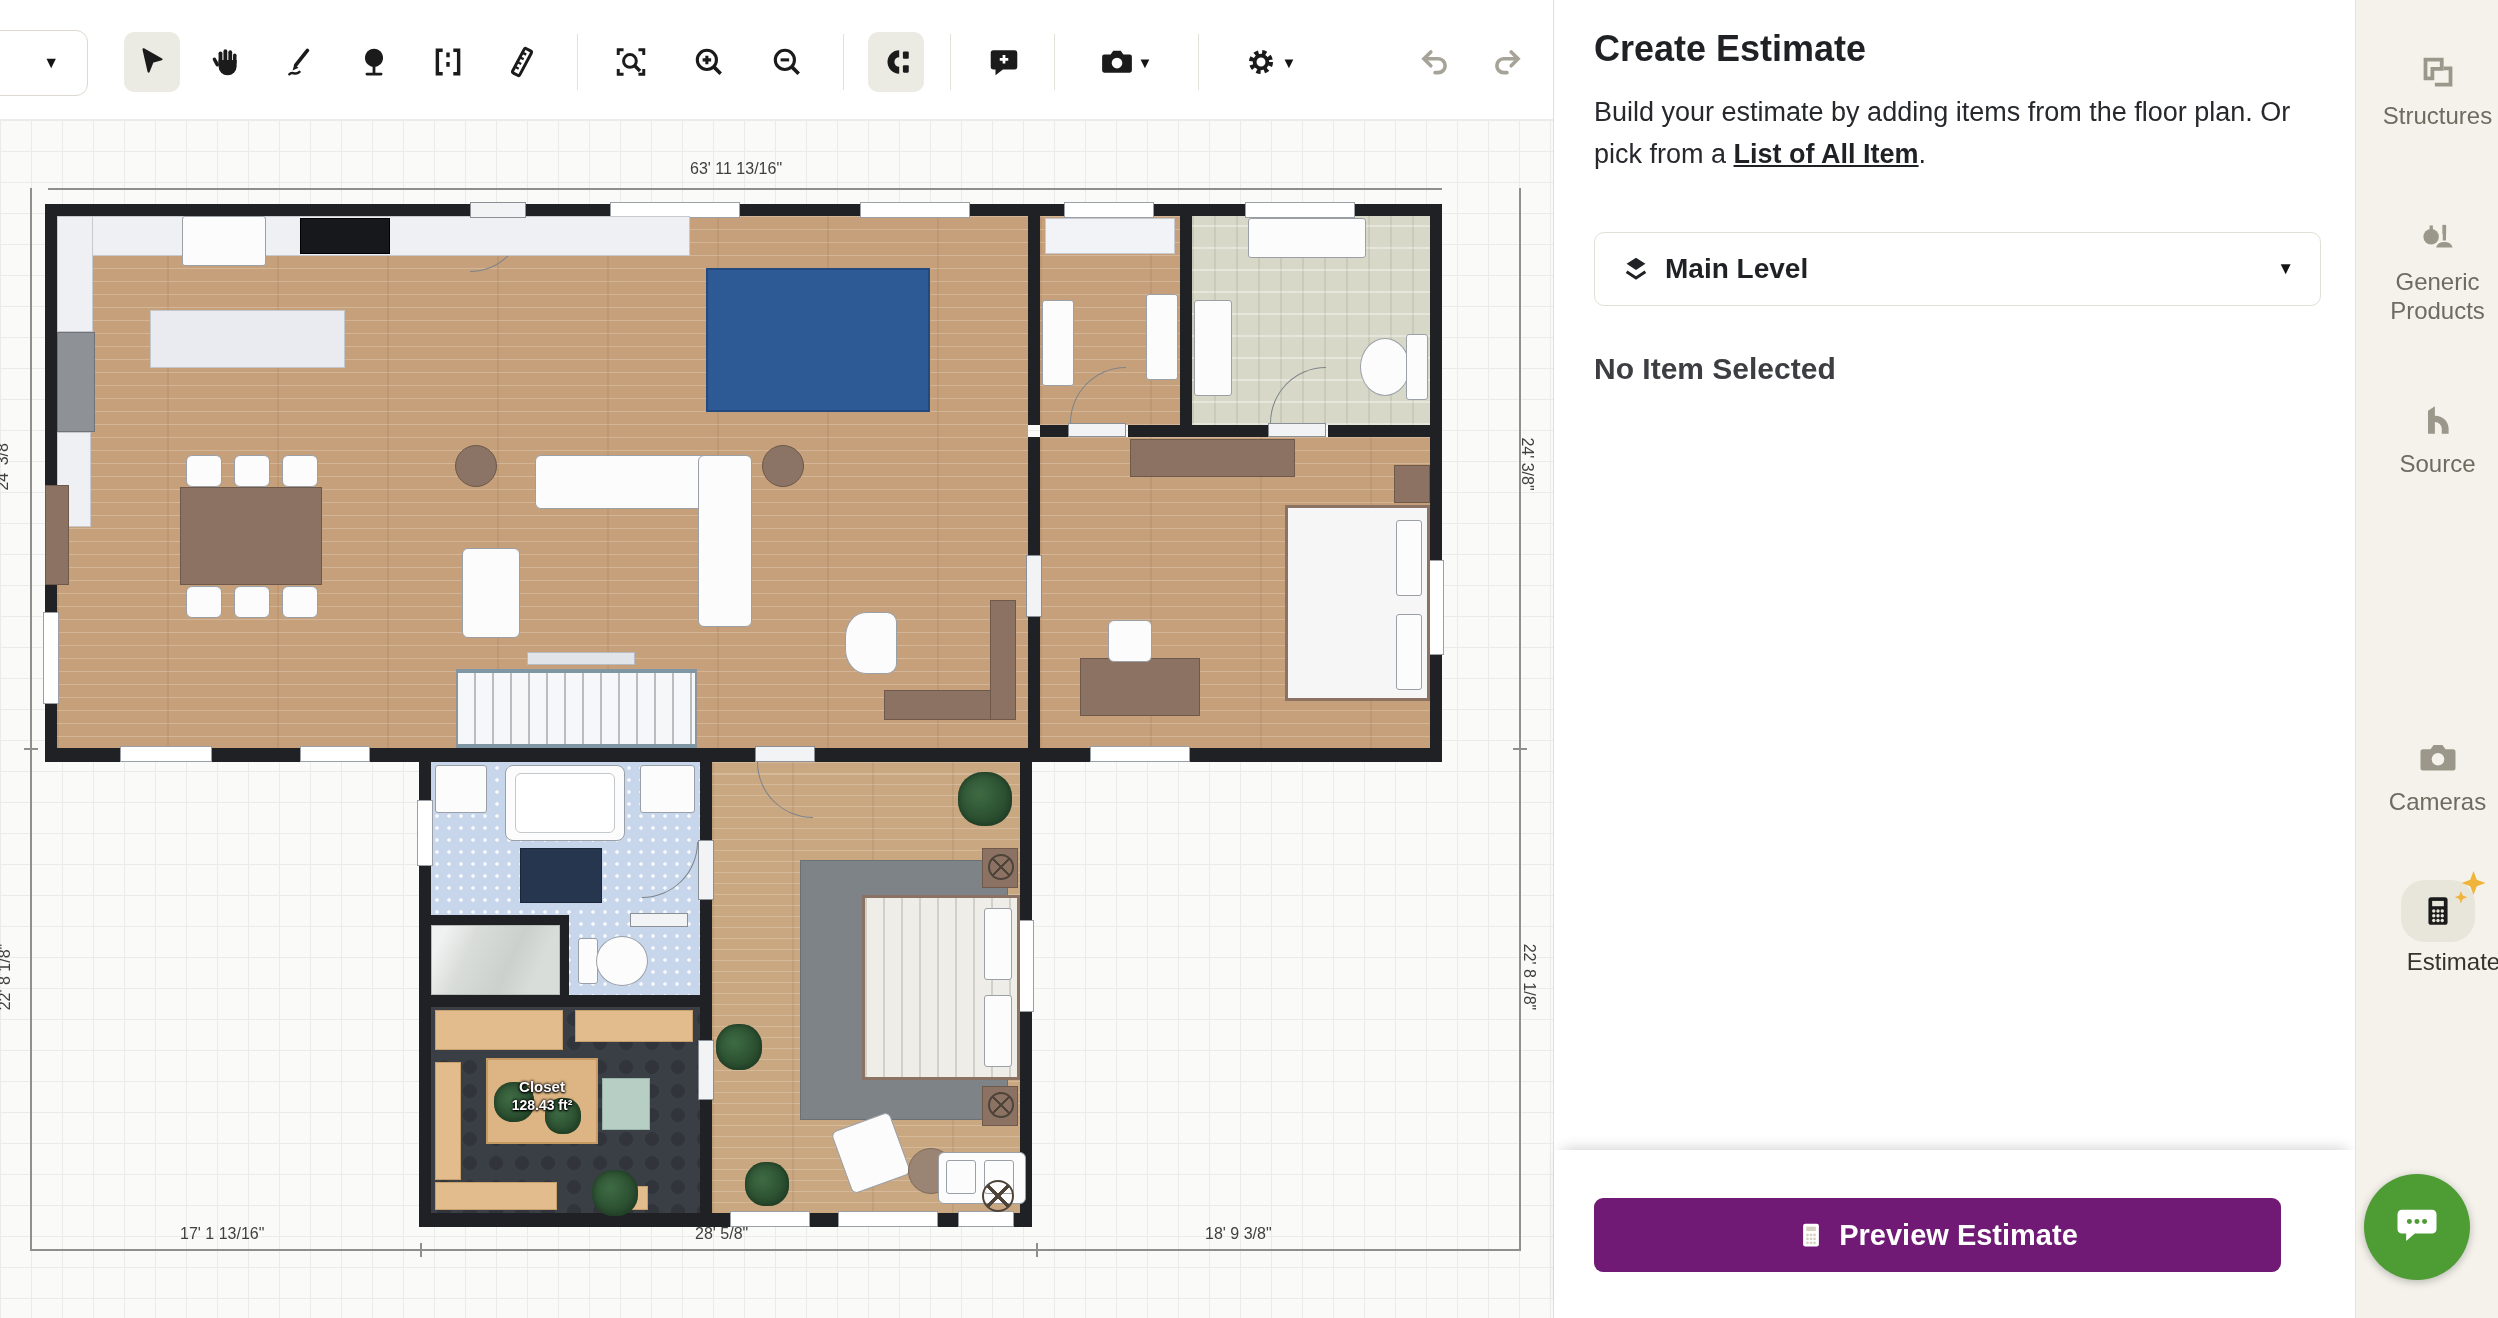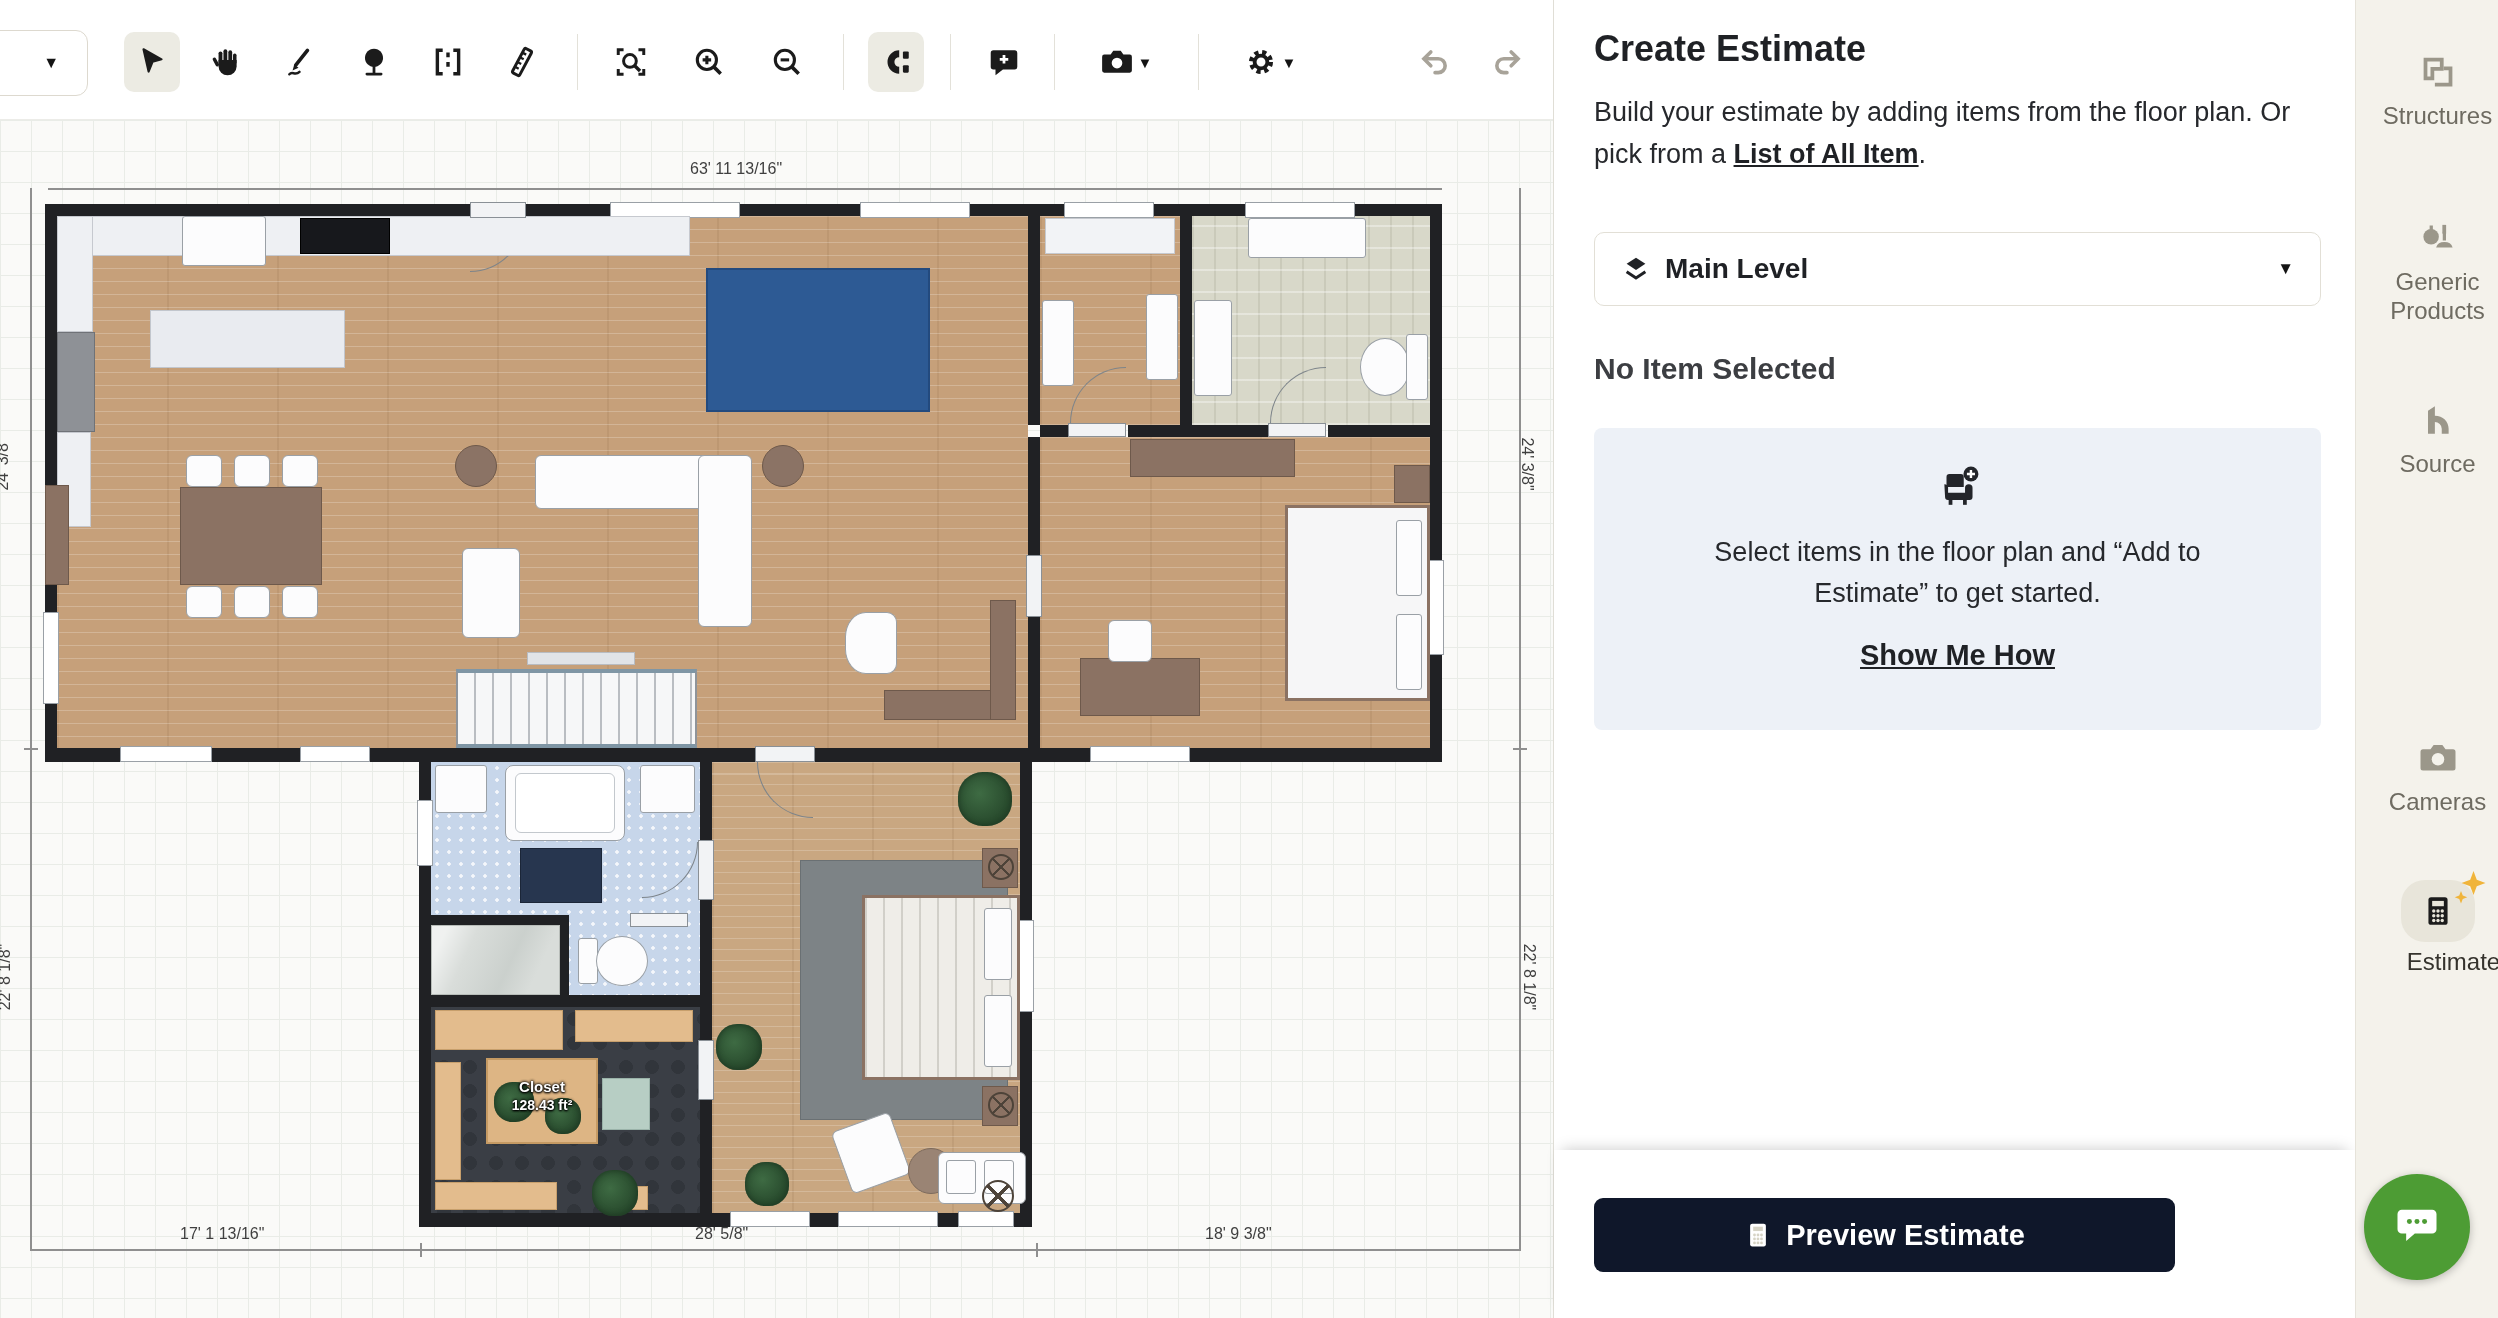--- a/index.html
+++ b/index.html
@@ -432,20 +432,6 @@
 
     <div id="no-item">No Item Selected</div>
 
-    <div id="info-box">
-      <svg viewBox="0 0 32 32">
-          <g fill="#23252a">
-            <path d="M10 7 h8 a2 2 0 0 1 2 2 v7 H8 v-7 a2 2 0 0 1 2-2 Z"></path>
-            <path d="M5.5 14 a2.6 2.6 0 0 1 2.6 2.6 V20 h11.8 v-3.4 a2.6 2.6 0 0 1 5.2 0 v6.4 a2 2 0 0 1 -2 2 H8 a2 2 0 0 1 -2 -2 Z" transform="translate(1 0)"></path>
-            <rect x="9.5" y="25" width="2.6" height="3.4"></rect>
-            <rect x="19.5" y="25" width="2.6" height="3.4"></rect>
-            <circle cx="25" cy="7" r="5.2"></circle>
-            <path d="M25 4.2 v5.6 M22.2 7 h5.6" stroke="#fff" stroke-width="1.7" fill="none"></path>
-          </g>
-        </svg>
-      <div id="info-text">Select items in the floor plan and “Add to Estimate” to get started.</div>
-      <a id="show-how">Show Me How</a>
-    </div>
 
     <div id="panel-footer">
       <button id="preview-btn" aria-disabled="true">

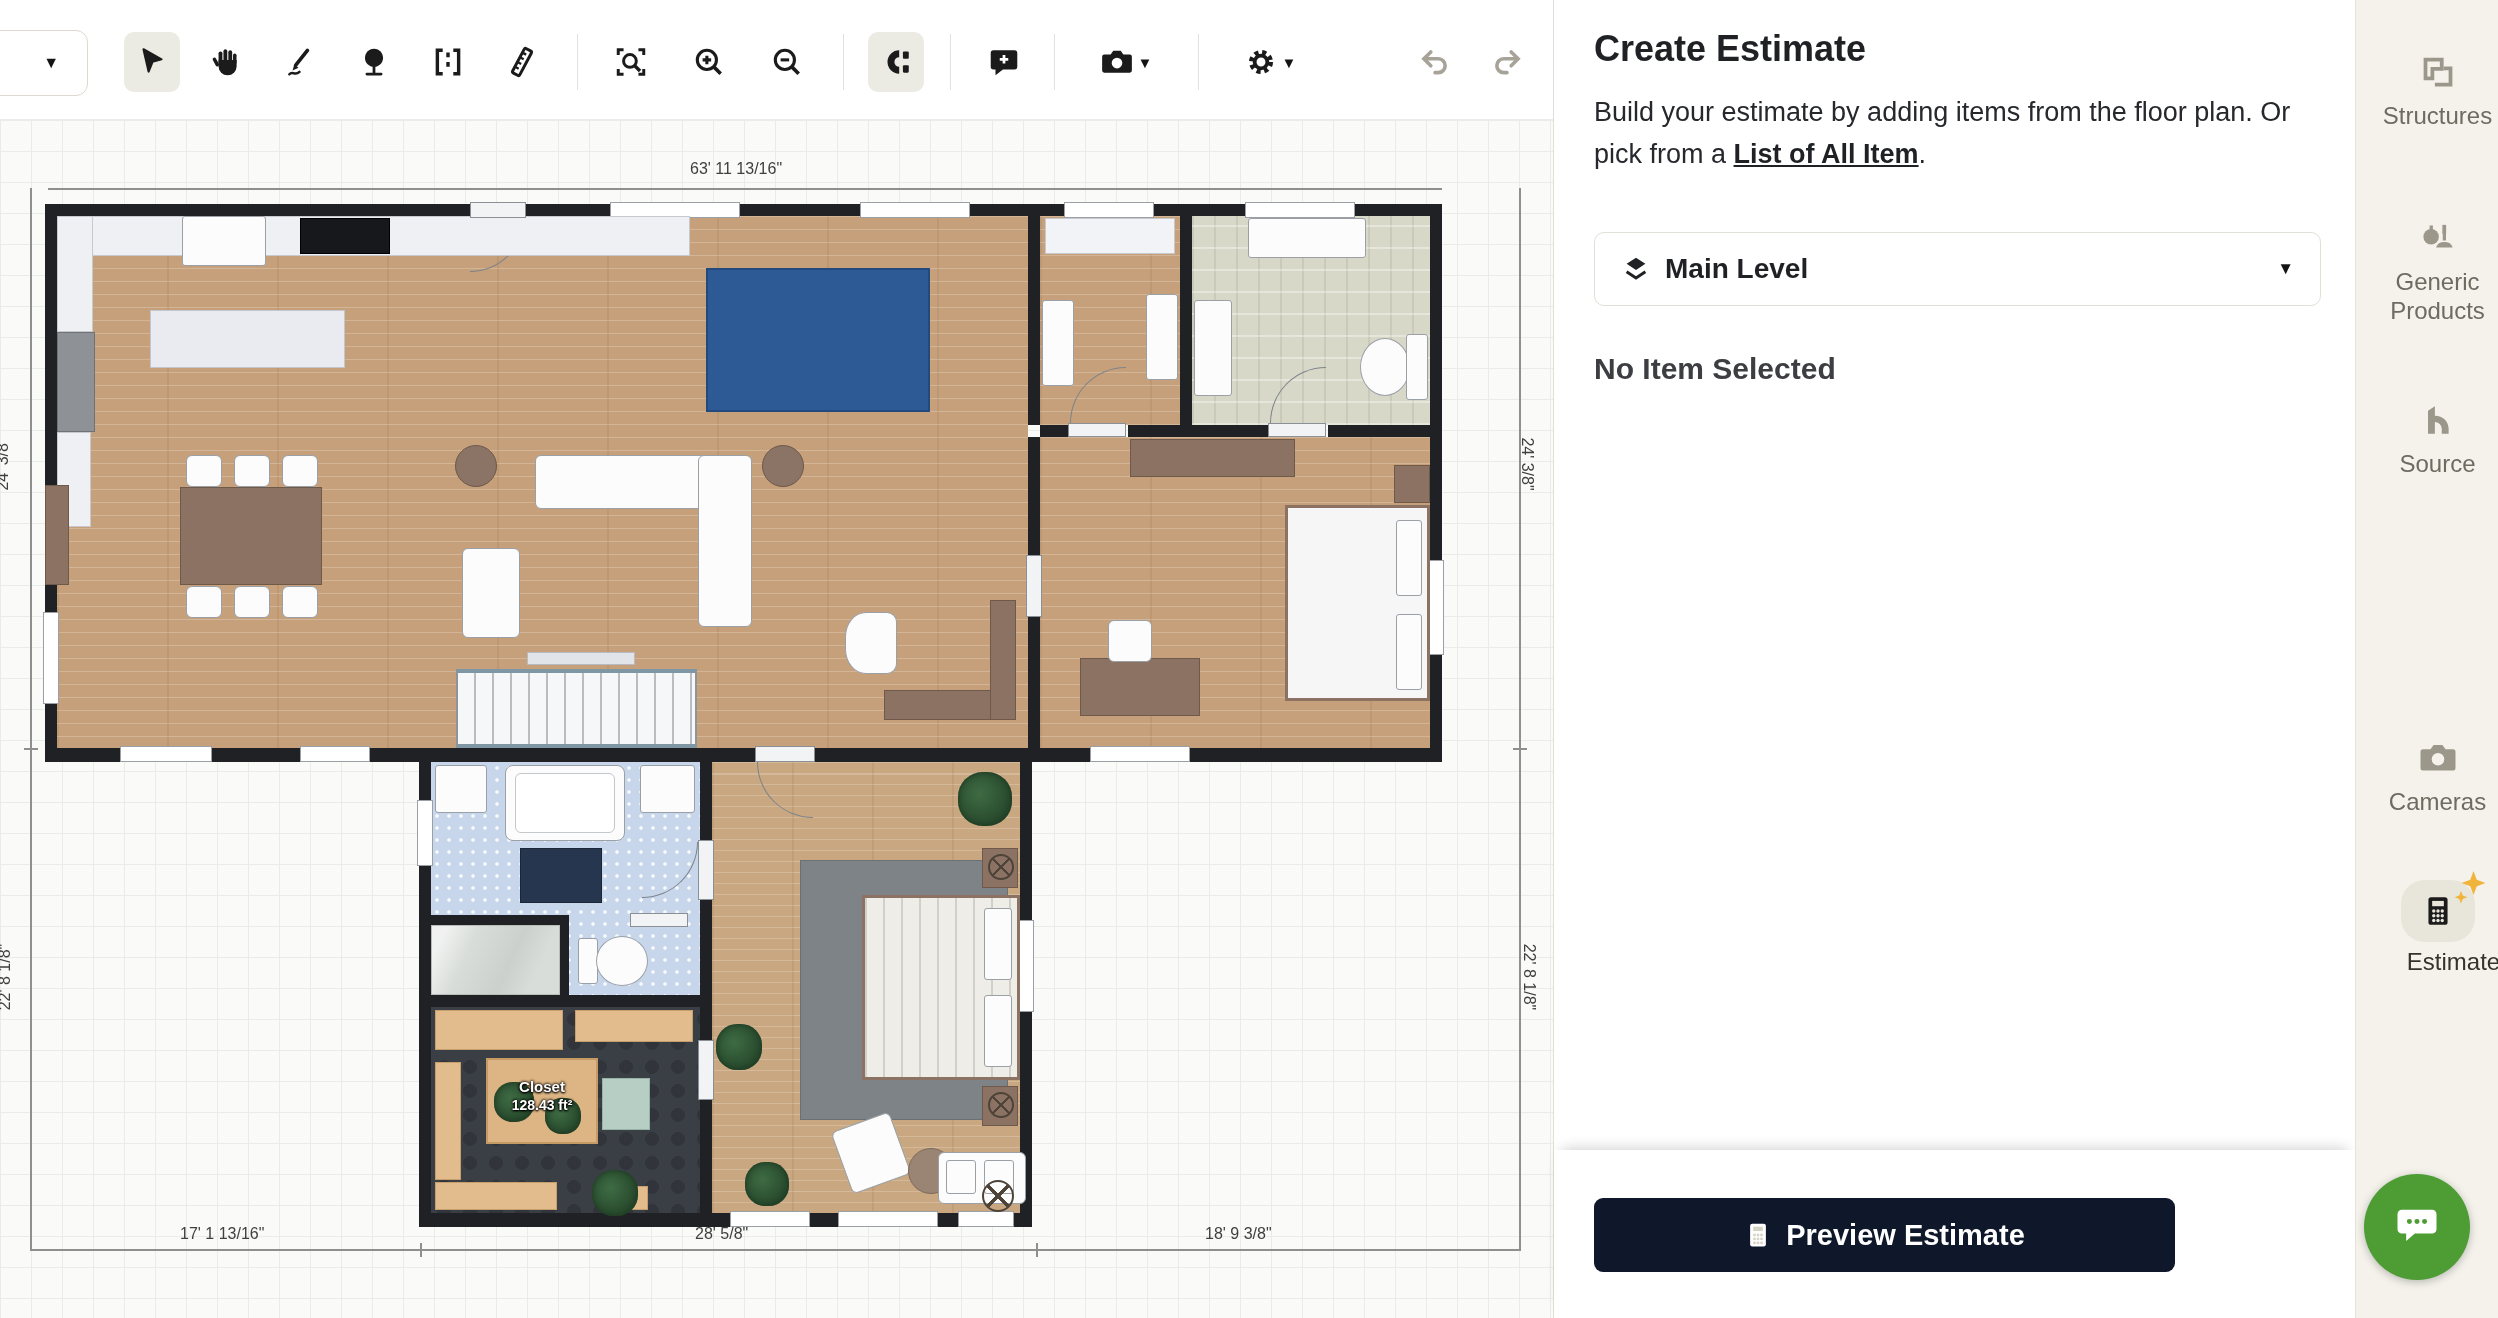--- a/index.html
+++ b/index.html
@@ -79,7 +79,7 @@
   #info-text { margin:18px auto 0; max-width:590px; font-size:27px; line-height:1.5; color:#26282c; }
   #show-how { display:inline-block; margin-top:26px; font-size:29px; font-weight:bold; color:#1f2125; text-decoration:underline; cursor:pointer; }
   #panel-footer { position:absolute; left:0; bottom:0; width:100%; height:168px; background:#fff; box-shadow:0 -8px 14px -8px rgba(0,0,0,.22); }
-  #preview-btn { position:absolute; left:40px; top:48px; width:581px; height:74px; background:#0f172a; border:none; border-radius:9px;
+  #preview-btn { position:absolute; left:40px; top:48px; width:687px; height:74px; background:#701a75; border:none; border-radius:9px;
     color:#fff; font-size:29px; font-weight:bold; font-family:inherit; display:flex; align-items:center; justify-content:center; gap:14px; cursor:default; }
   #preview-btn svg { width:28px; height:28px; }
 

